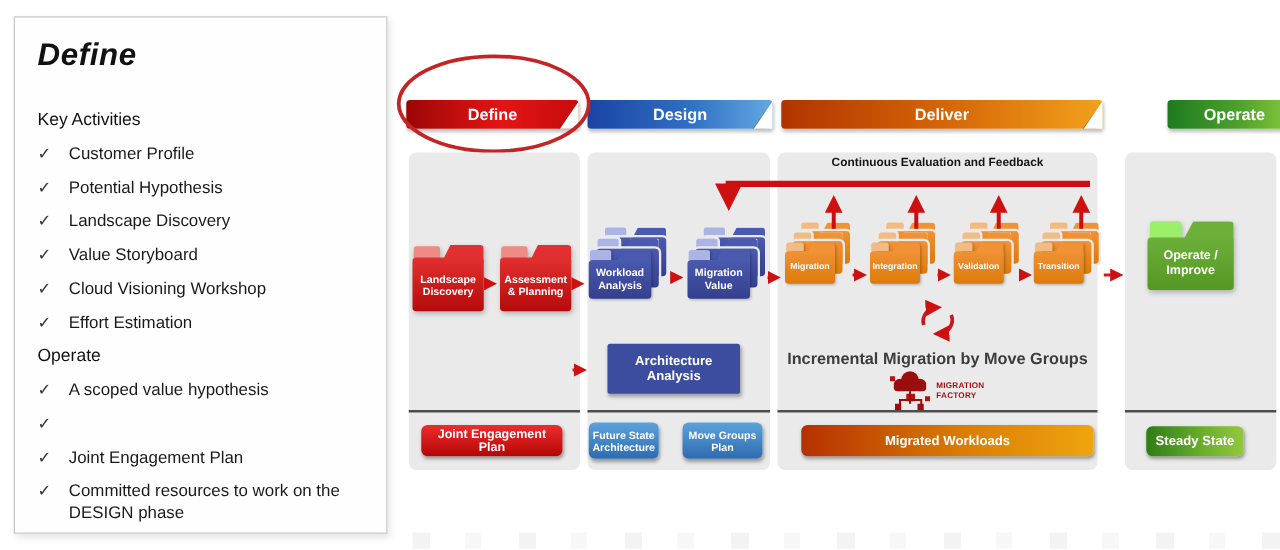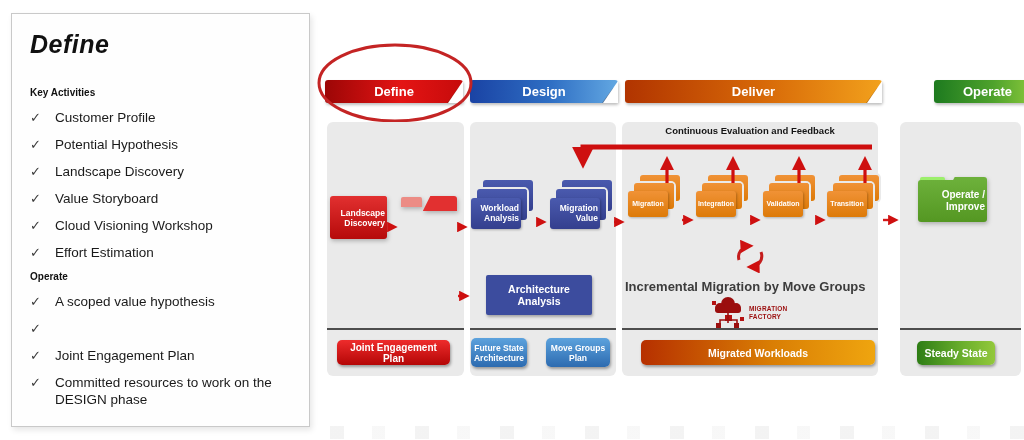--- a/index.html
+++ b/index.html
@@ -12,7 +12,7 @@
           background:#fefefe; border:1px solid #c9c9c9; box-shadow:2px 3px 6px rgba(0,0,0,.10);
           padding:16px 14px 10px 18px; }
   .card-title { font-size:25px; font-weight:bold; font-style:italic; color:#111; margin-bottom:28px; letter-spacing:.5px;}
-  .card-heading { font-size:10px; font-weight:bold; color:#111; margin-bottom:11px; }
+  .card-heading { font-size:14px; font-weight:normal; color:#111; margin-bottom:11px; }
   .card ul { list-style:none; margin-bottom:3px; }
   .card li { display:flex; gap:11px; margin-bottom:10px; line-height:17px; font-size:13.5px; color:#1a1a1a; }
   .chk { color:#3a3a3a; font-size:13px; flex:0 0 14px; }

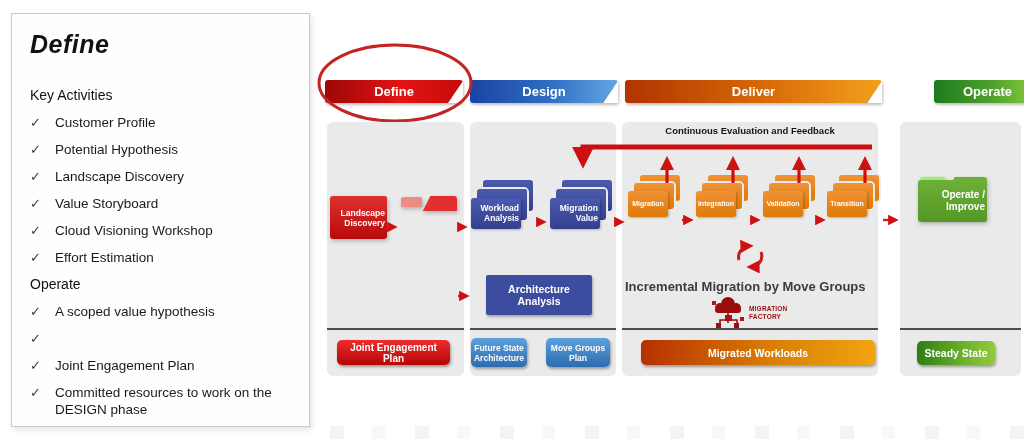--- a/index.html
+++ b/index.html
@@ -61,8 +61,8 @@
   .f-flap,.f-tab,.f-body { position:absolute; }
   .f-flap { border-radius:2px 2px 0 0; }
   .f-tab  { top:0; right:0; clip-path:polygon(0 100%,22% 0,100% 0,100% 100%); border-radius:3px 3px 0 0; }
-  .f-body { left:0; right:0; bottom:10px; border-radius:3px; display:flex; align-items:center; justify-content:center;
-            text-align:right; color:#fff; font-weight:bold; padding:1px 2px; }
+  .f-body { left:0; right:0; bottom:0; border-radius:3px; display:flex; align-items:center; justify-content:center;
+            text-align:center; color:#fff; font-weight:bold; padding:1px 2px; }
   .single { filter:drop-shadow(1px 2px 2px rgba(0,0,0,.25)); }
 
   .lg { width:57px; height:53px; }

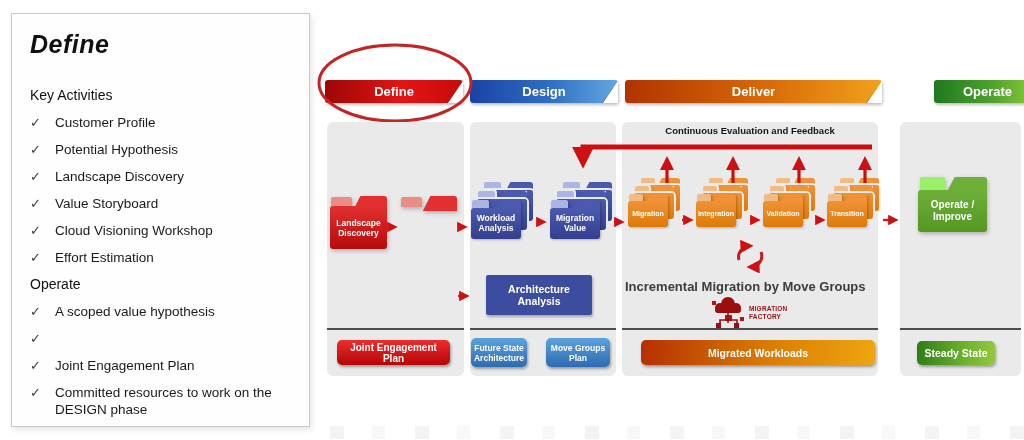--- a/index.html
+++ b/index.html
@@ -217,6 +217,7 @@
   <div class="folder lg single" style="left:400px; top:196px;">
     <span class="f-flap"></span>
     <span class="f-tab"></span>
+    <span class="f-body">Assessment &amp; Planning</span>
   </div>
 
   <div class="stack" style="left:471px; top:182px; width:62px; height:57px;">

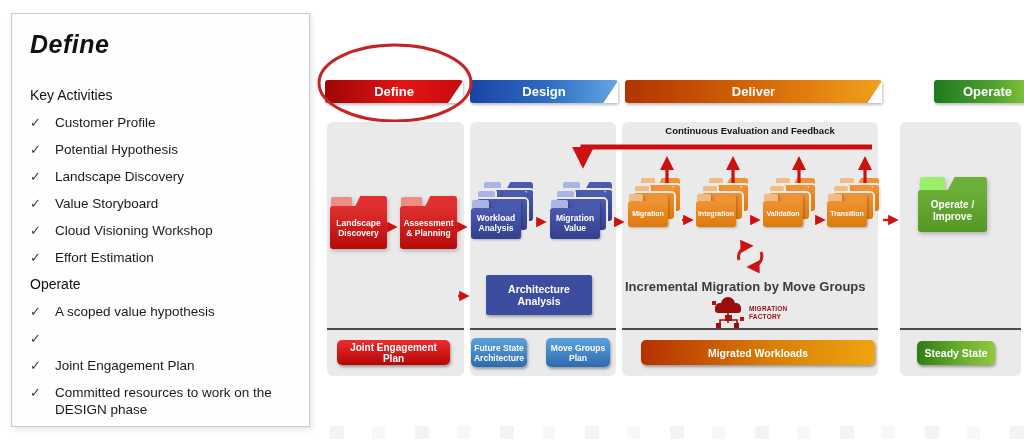--- a/index.html
+++ b/index.html
@@ -95,7 +95,7 @@
   
   .feedback-title { position:absolute; left:622px; top:125px; width:256px; text-align:center;
                     font-size:9.5px; font-weight:bold; color:#141414; }
-  .incremental { position:absolute; left:625px; top:279px; width:250px; text-align:left;
+  .incremental { position:absolute; left:625px; top:279px; width:250px; text-align:center;
                  font-size:13px; font-weight:bold; color:#3c3c3c; }
   .factory { position:absolute; left:711px; top:294px; width:95px; height:37px; display:flex; align-items:center; gap:4px; }
   .factory-text { font-size:6.5px; font-weight:bold; color:#9b0e0e; line-height:8px; letter-spacing:.2px; }

